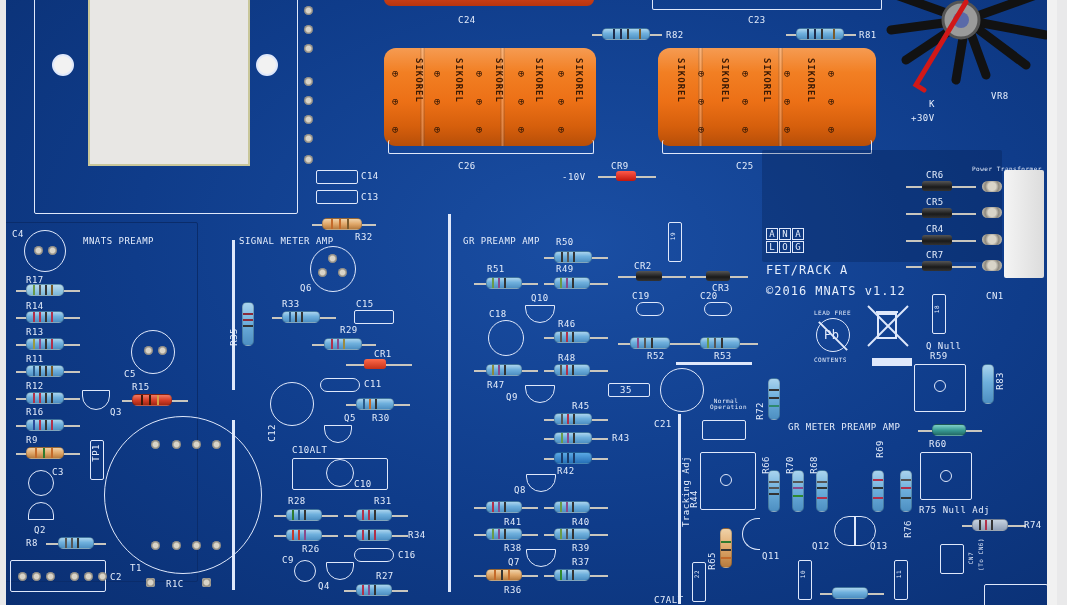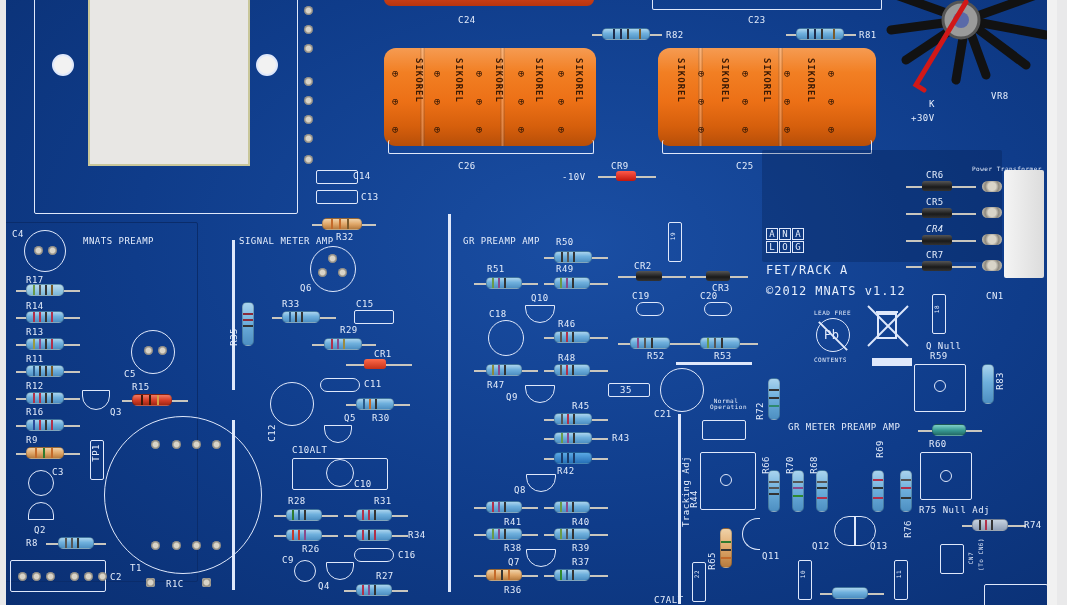--- a/index.html
+++ b/index.html
@@ -58,7 +58,7 @@
 
   <div class="outline" style="left:310px;top:170px;width:42px;height:14px;"></div>
   <div class="outline" style="left:310px;top:190px;width:42px;height:14px;"></div>
-  <div class="silk" style="left:347px;top:172px;">C14</div>
+  <div class="silk" style="left:355px;top:172px;">C14</div>
   <div class="silk" style="left:355px;top:193px;">C13</div>
 
   <div class="cap-orange" style="left:378px;top:-8px;width:210px;height:14px;background:linear-gradient(180deg,#d7481f,#b8340e);"></div>

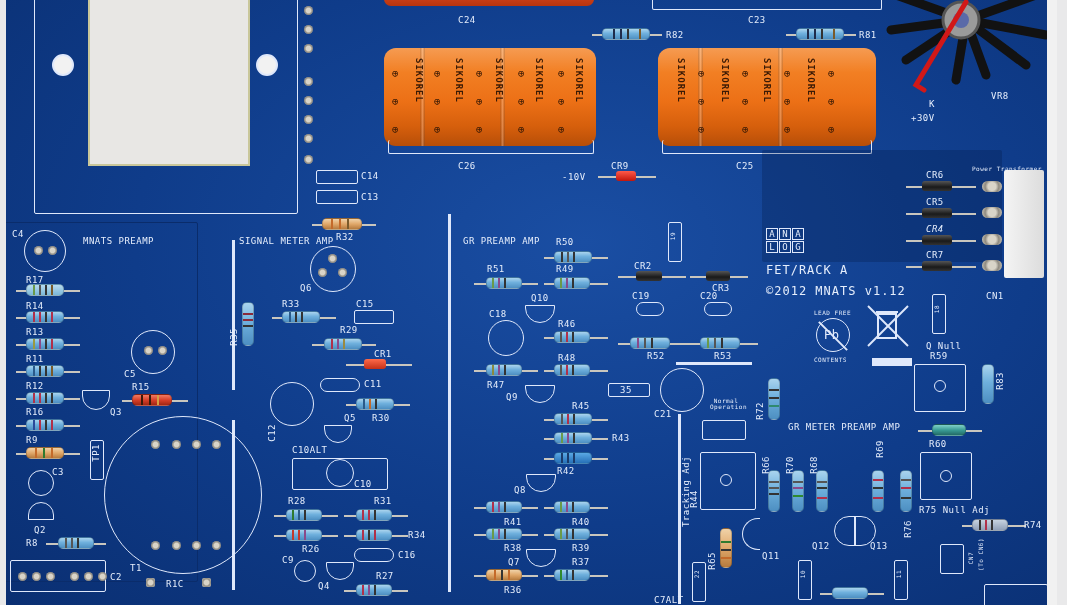--- a/index.html
+++ b/index.html
@@ -167,7 +167,7 @@
   <div class="silk" style="left:920px;top:198px;">CR5</div>
   <div class="lead" style="left:900px;top:240px;width:70px;"></div>
   <div class="diode" style="left:916px;top:235px;width:30px;"></div>
-  <div class="silk" style="left:920px;top:225px;font-style:italic;">CR4</div>
+  <div class="silk" style="left:920px;top:225px;">CR4</div>
   <div class="lead" style="left:900px;top:266px;width:70px;"></div>
   <div class="diode" style="left:916px;top:261px;width:30px;"></div>
   <div class="silk" style="left:920px;top:251px;">CR7</div>

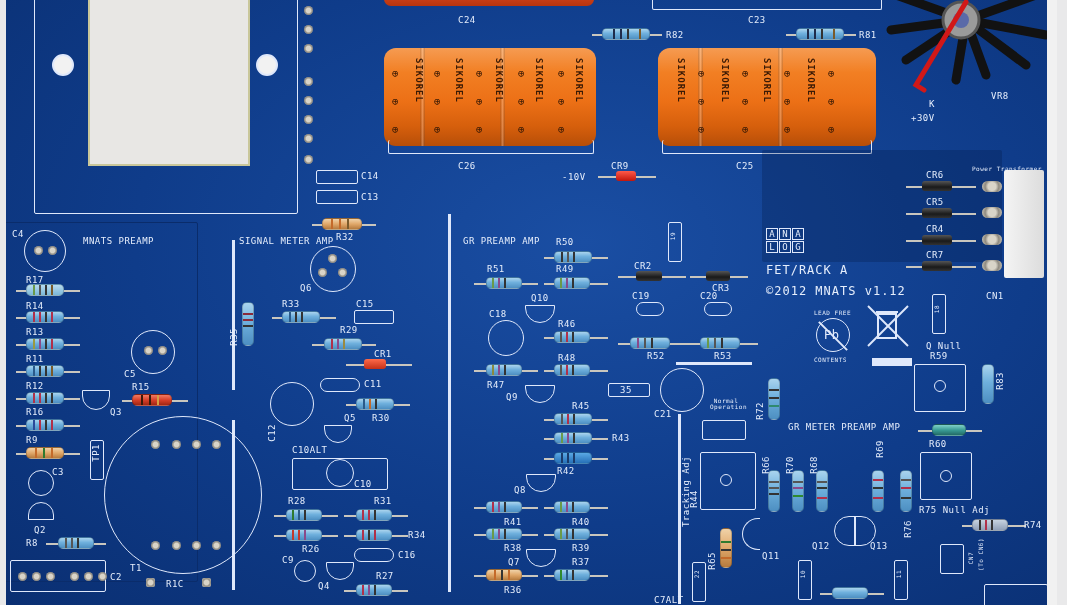--- a/index.html
+++ b/index.html
@@ -329,7 +329,7 @@
   <div class="line" style="left:226px;top:240px;width:3px;height:150px;"></div>
   <div class="line" style="left:226px;top:420px;width:3px;height:170px;"></div>
   <div class="silk" style="left:233px;top:237px;">SIGNAL METER AMP</div>
-  <div class="silk" style="left:330px;top:233px;">R32</div>
+  <div class="silk" style="left:349px;top:233px;">R32</div>
   <div class="lead" style="left:306px;top:224px;width:64px;"></div>
   <div class="res tan" style="left:316px;top:218px;width:40px;">
     <i class="b" style="left:8px;background:#c46a2a"></i>

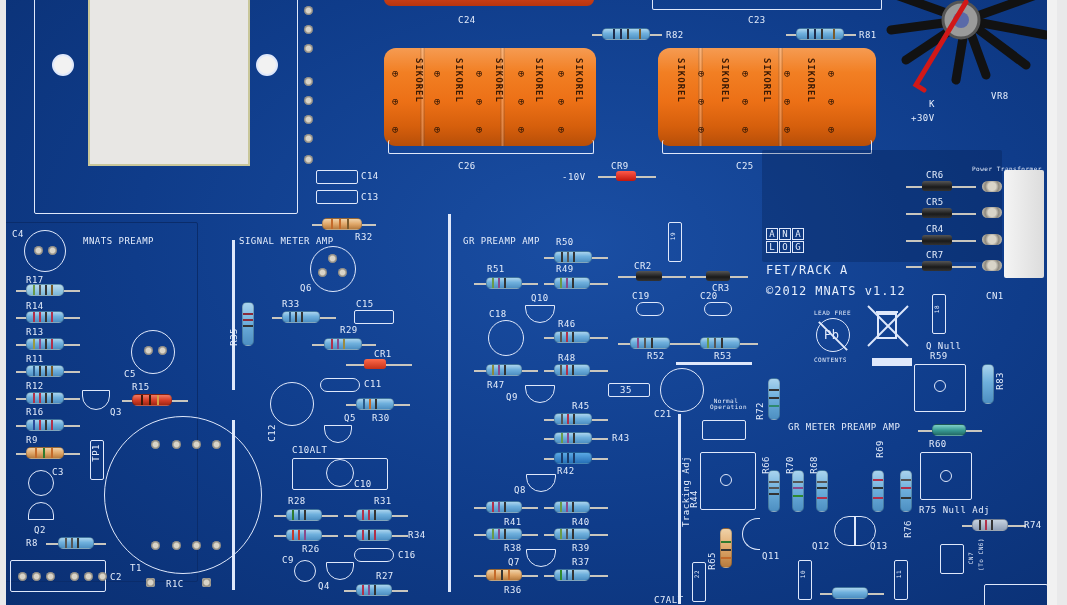--- a/index.html
+++ b/index.html
@@ -187,7 +187,7 @@
       <span>G</span>
   </div>
   <div class="silk lg" style="left:760px;top:264px;">FET/RACK A</div>
-  <div class="silk lg" style="left:760px;top:285px;">©2012 MNATS v1.12</div>
+  <div class="silk lg" style="left:760px;top:285px;">©2016 MNATS v1.12</div>
 
   <div class="silk sm" style="left:808px;top:310px;">LEAD FREE</div>
   <div class="circ" style="left:810px;top:318px;width:34px;height:34px;"></div>

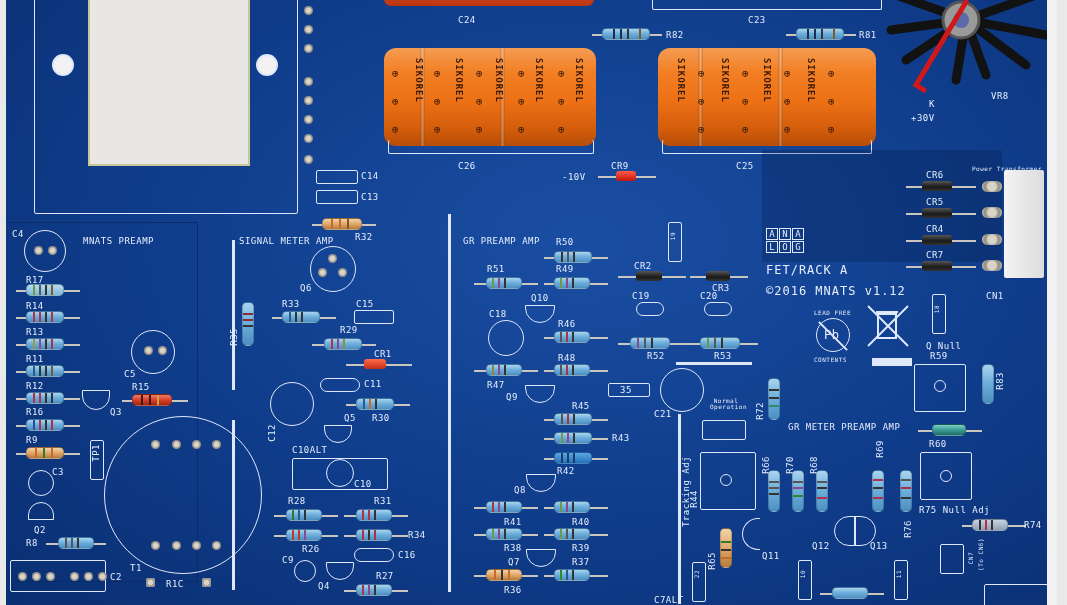--- a/index.html
+++ b/index.html
@@ -576,7 +576,7 @@
   <div class="outline" style="left:602px;top:383px;width:42px;height:14px;"></div>
   <div class="silk" style="left:614px;top:386px;">35</div>
   <div class="circ" style="left:654px;top:368px;width:44px;height:44px;"></div>
-  <div class="silk" style="left:648px;top:410px;text-align:right;">C21</div>
+  <div class="silk" style="left:648px;top:420px;text-align:right;">C21</div>
   <div class="silk sm" style="left:704px;top:398px;width:32px;white-space:normal;text-align:center;">Normal Operation</div>
   <div class="outline" style="left:696px;top:420px;width:44px;height:20px;"></div>
   <div class="line" style="left:672px;top:414px;width:3px;height:190px;"></div>

